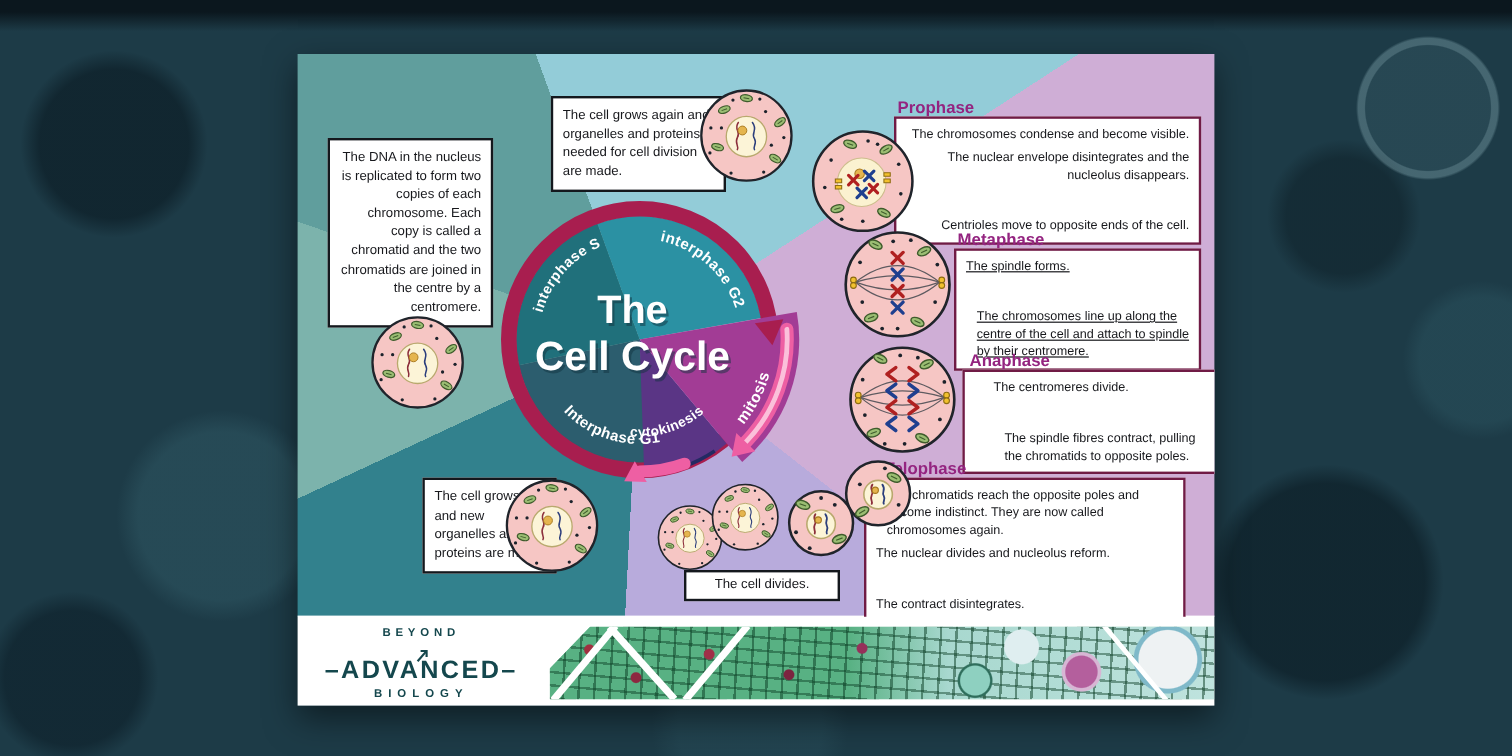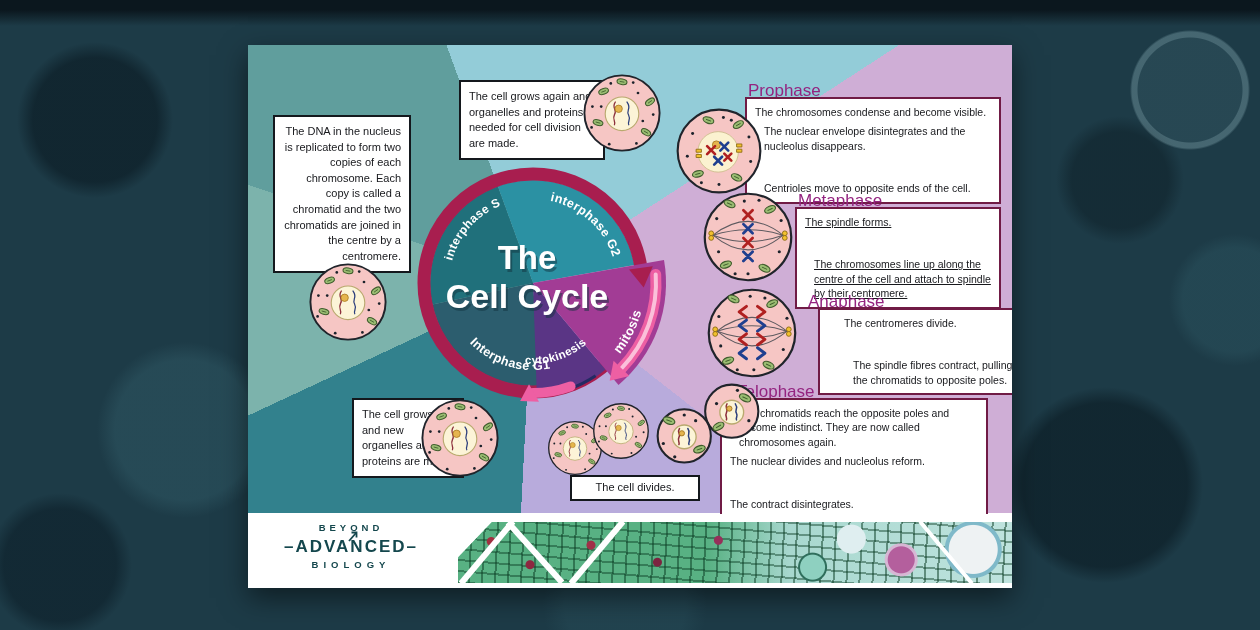--- a/index.html
+++ b/index.html
@@ -43,7 +43,7 @@
     font-size:11px;line-height:1.42;padding:7px 8px;z-index:2;
   }
   .phase-head{
-    position:absolute;color:#942480;font-weight:normal;font-size:17px;z-index:2;
+    position:absolute;color:#942480;font-weight:bold;font-size:14px;z-index:2;
   }
   .phase-box{
     position:absolute;background:#fff;border:2px solid #701b45;color:#17181c;

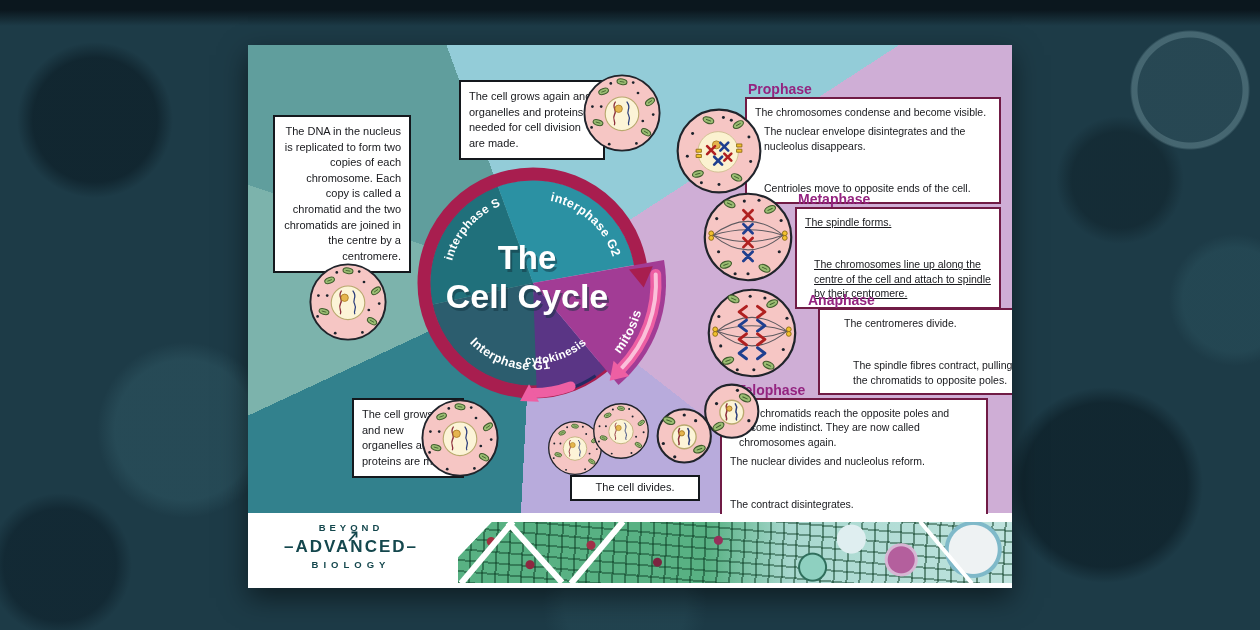--- a/index.html
+++ b/index.html
@@ -141,7 +141,7 @@
     <div class="note" style="left:322px;top:430px;width:94px;padding:3px 16px;text-align:center;">The cell divides.</div>
 
     <div class="phase-head" style="left:500px;top:36px;">Prophase</div>
-    <div class="phase-box" style="left:497px;top:52px;width:236px;">
+    <div class="phase-box" style="left:497px;top:52px;width:236px;text-align:right;">
       <p>The chromosomes condense and become visible.</p>
       <p class="ind">The nuclear envelope disintegrates and the nucleolus disappears.</p>
       <p class="ind">Centrioles move to opposite ends of the cell.</p>

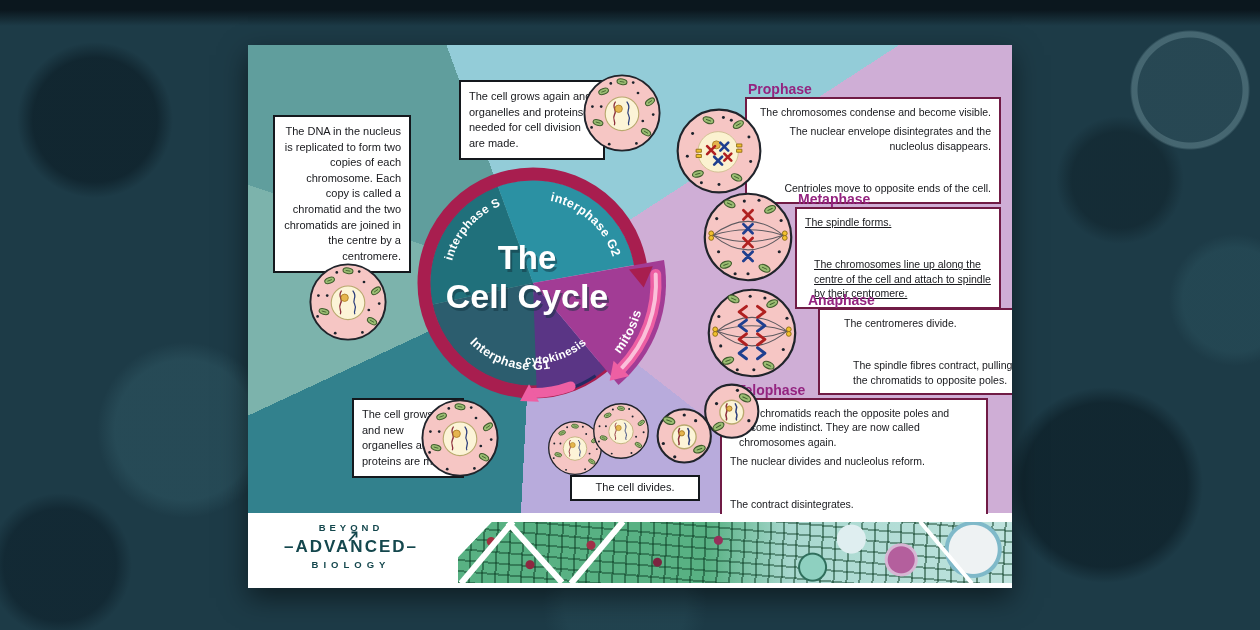--- a/index.html
+++ b/index.html
@@ -154,7 +154,7 @@
     </div>
 
     <div class="phase-head" style="left:560px;top:247px;">Anaphase</div>
-    <div class="phase-box" style="left:570px;top:263px;width:180px;padding-left:24px;">
+    <div class="phase-box" style="left:554px;top:263px;width:180px;padding-left:24px;">
       <p>The centromeres divide.</p>
       <p class="ind">The spindle fibres contract, pulling the chromatids to opposite poles.</p>
     </div>

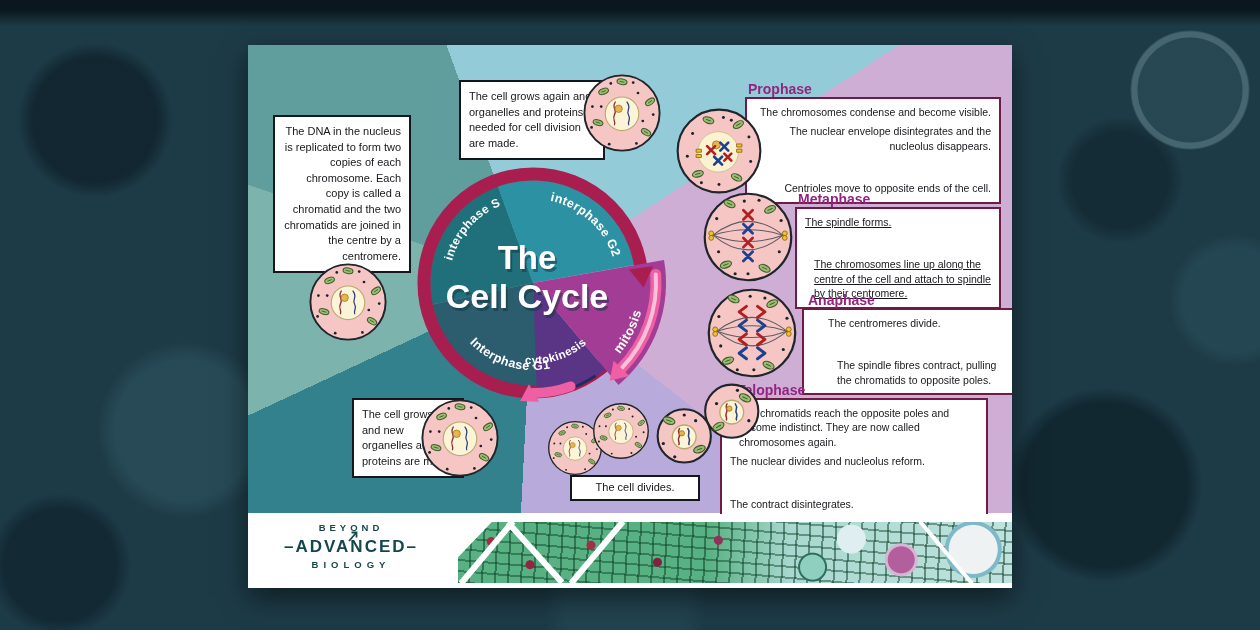--- a/index.html
+++ b/index.html
@@ -63,7 +63,7 @@
   
   .brand{position:absolute;left:18px;top:9px;width:170px;text-align:center;color:#14474d;z-index:2;}
   .brand-top{font-size:9.5px;font-weight:bold;letter-spacing:4px;}
-  .brand-mid{font-size:17px;font-weight:bold;letter-spacing:2px;position:relative;display:inline-block;margin-top:4px;}
+  .brand-mid{font-size:21px;font-weight:bold;letter-spacing:2px;position:relative;display:inline-block;margin-top:14px;}
   .brand-mid .dash{font-weight:bold;}
   .brand-bottom{font-size:9.5px;font-weight:bold;letter-spacing:5px;margin-top:2px;}
   .v-arrow{position:absolute;left:46%;top:-7px;width:14px;height:12px;}

